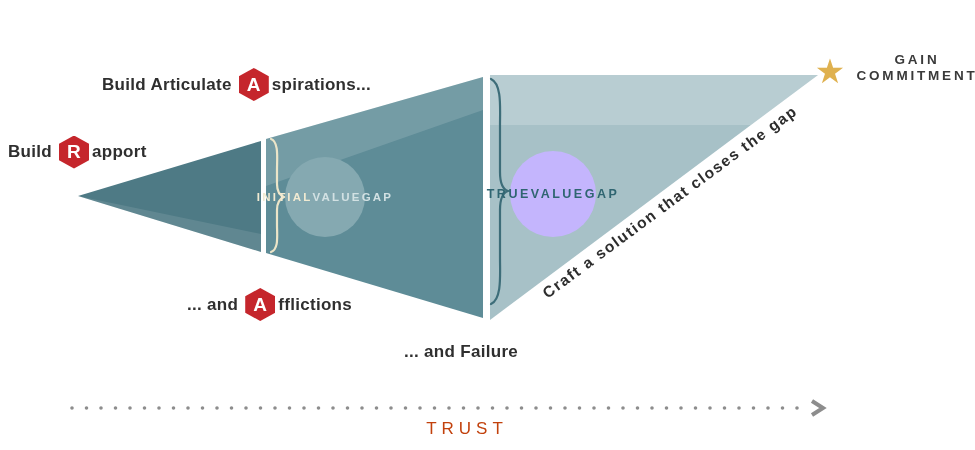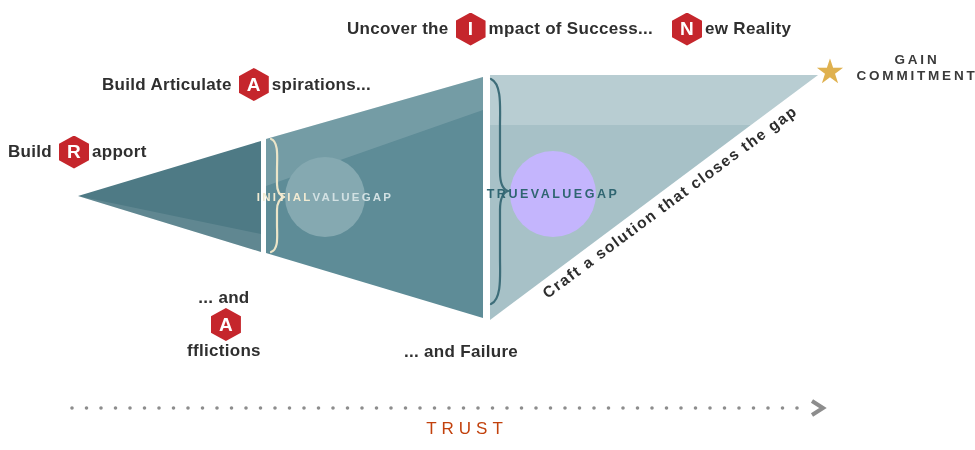--- a/index.html
+++ b/index.html
@@ -74,18 +74,6 @@
     <polyline points="812,401 823,408 812,415" fill="none" stroke-width="4" stroke="#8d8d8d"></polyline>
   </svg>
 
-  <div class="label-row" style="left:347px;top:12px;height:34px;">
-    <span>Uncover the</span>
-    <span class="hex">
-      <span>I</span>
-    </span>
-    <span>mpact of Success...</span>
-    <span style="width:12px;"></span>
-    <span class="hex">
-      <span>N</span>
-    </span>
-    <span>ew Reality</span>
-  </div>
 
   <div class="label-row" style="left:102px;top:68px;height:33px;">
     <span>Build Articulate</span>

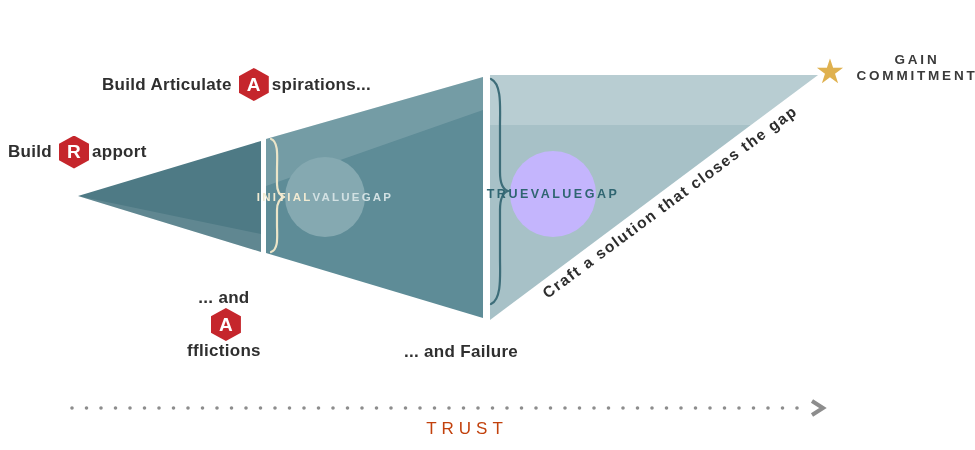--- a/index.html
+++ b/index.html
@@ -91,7 +91,7 @@
     <span>apport</span>
   </div>
 
-  <div class="label-row" style="left:187px;top:288px;height:33px;flex-direction:column;">
+  <div class="label-row" style="left:187px;top:288px;height:33px;">
     <span>... and</span>
     <span class="hex">
       <span>A</span>

